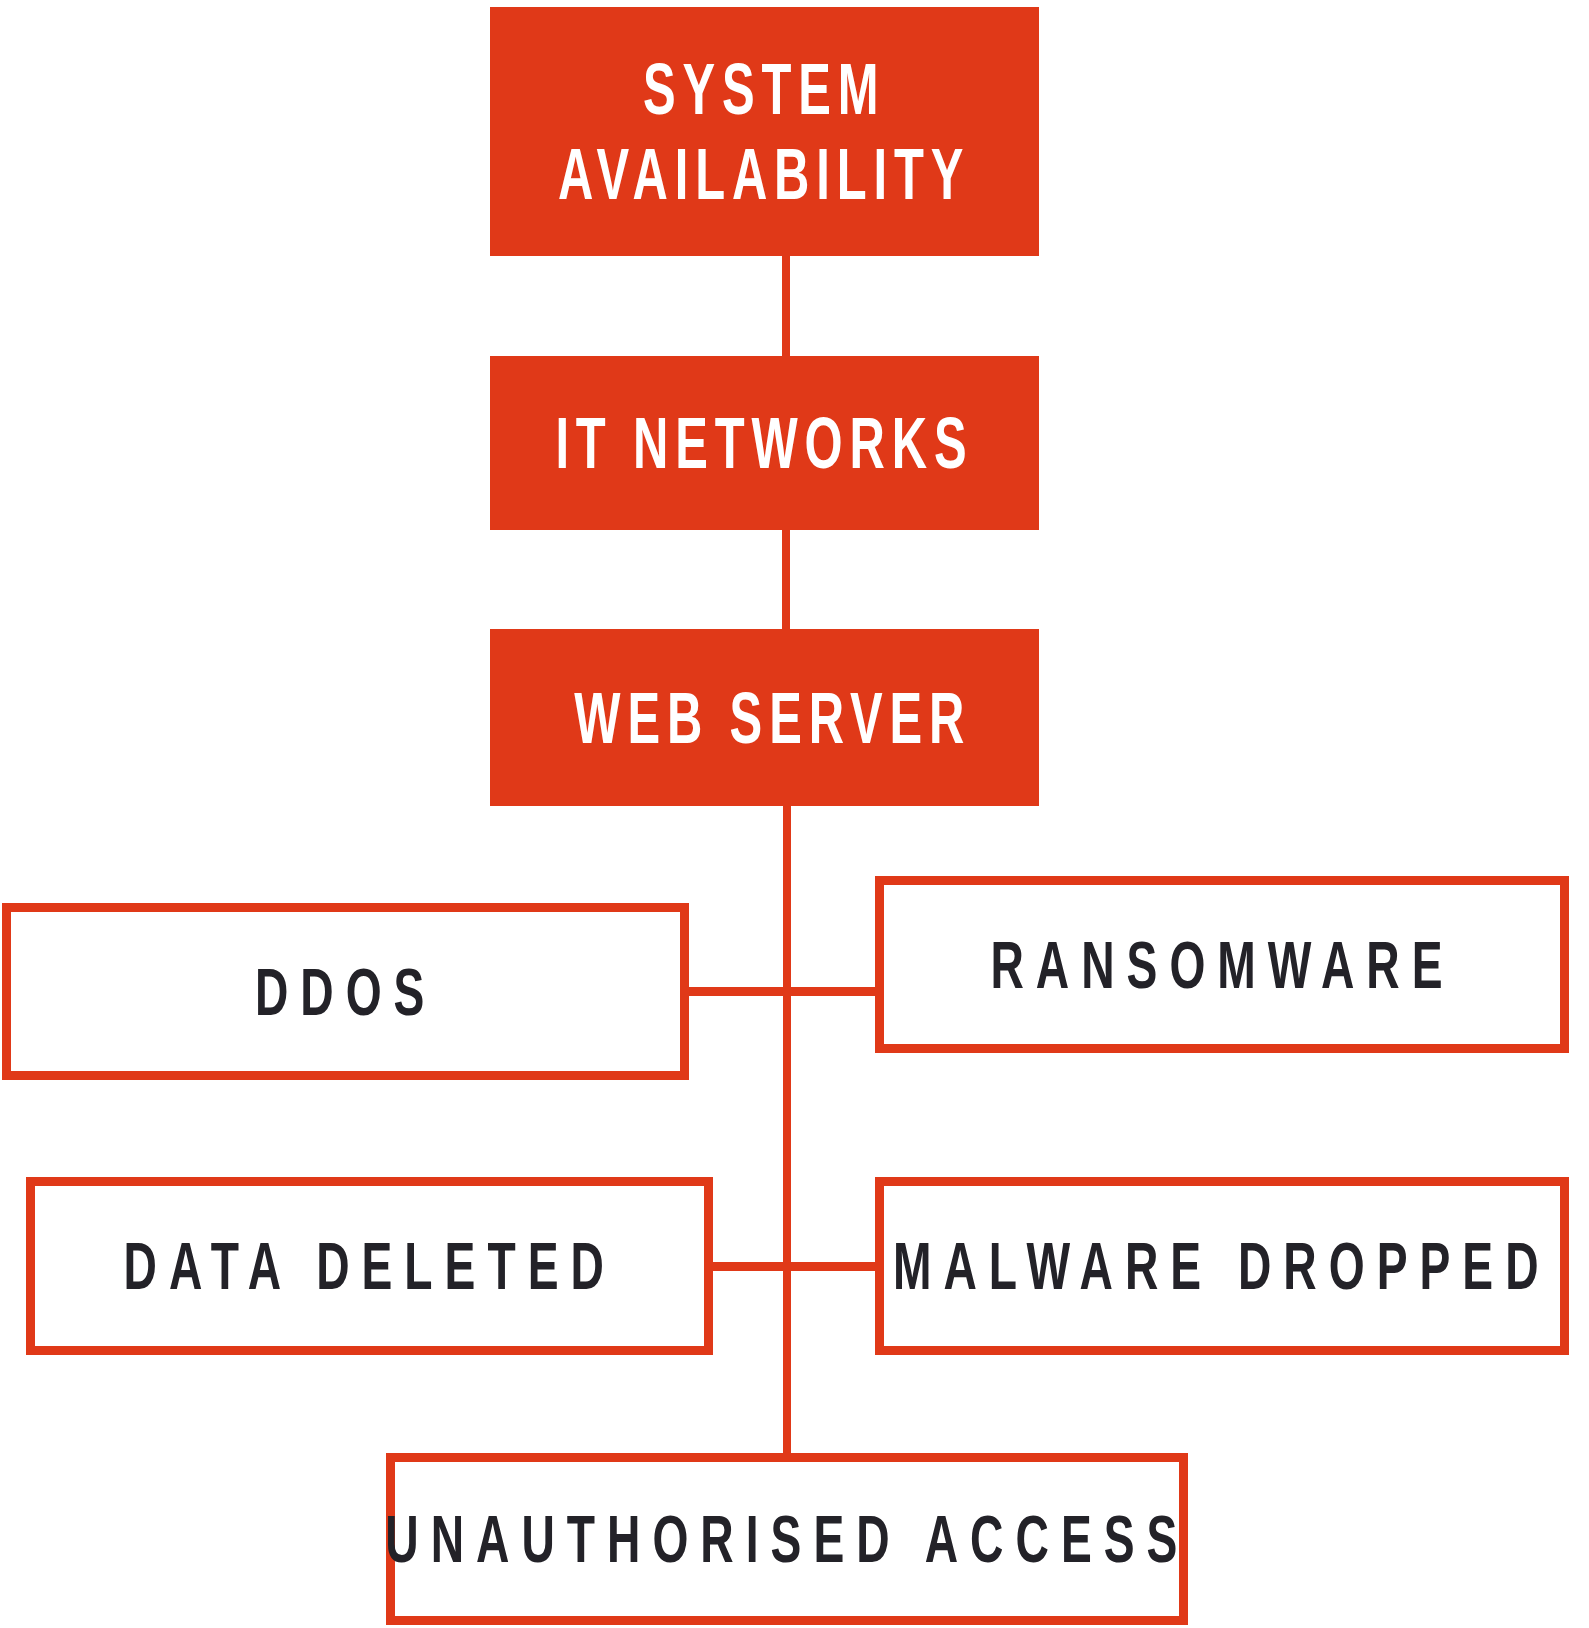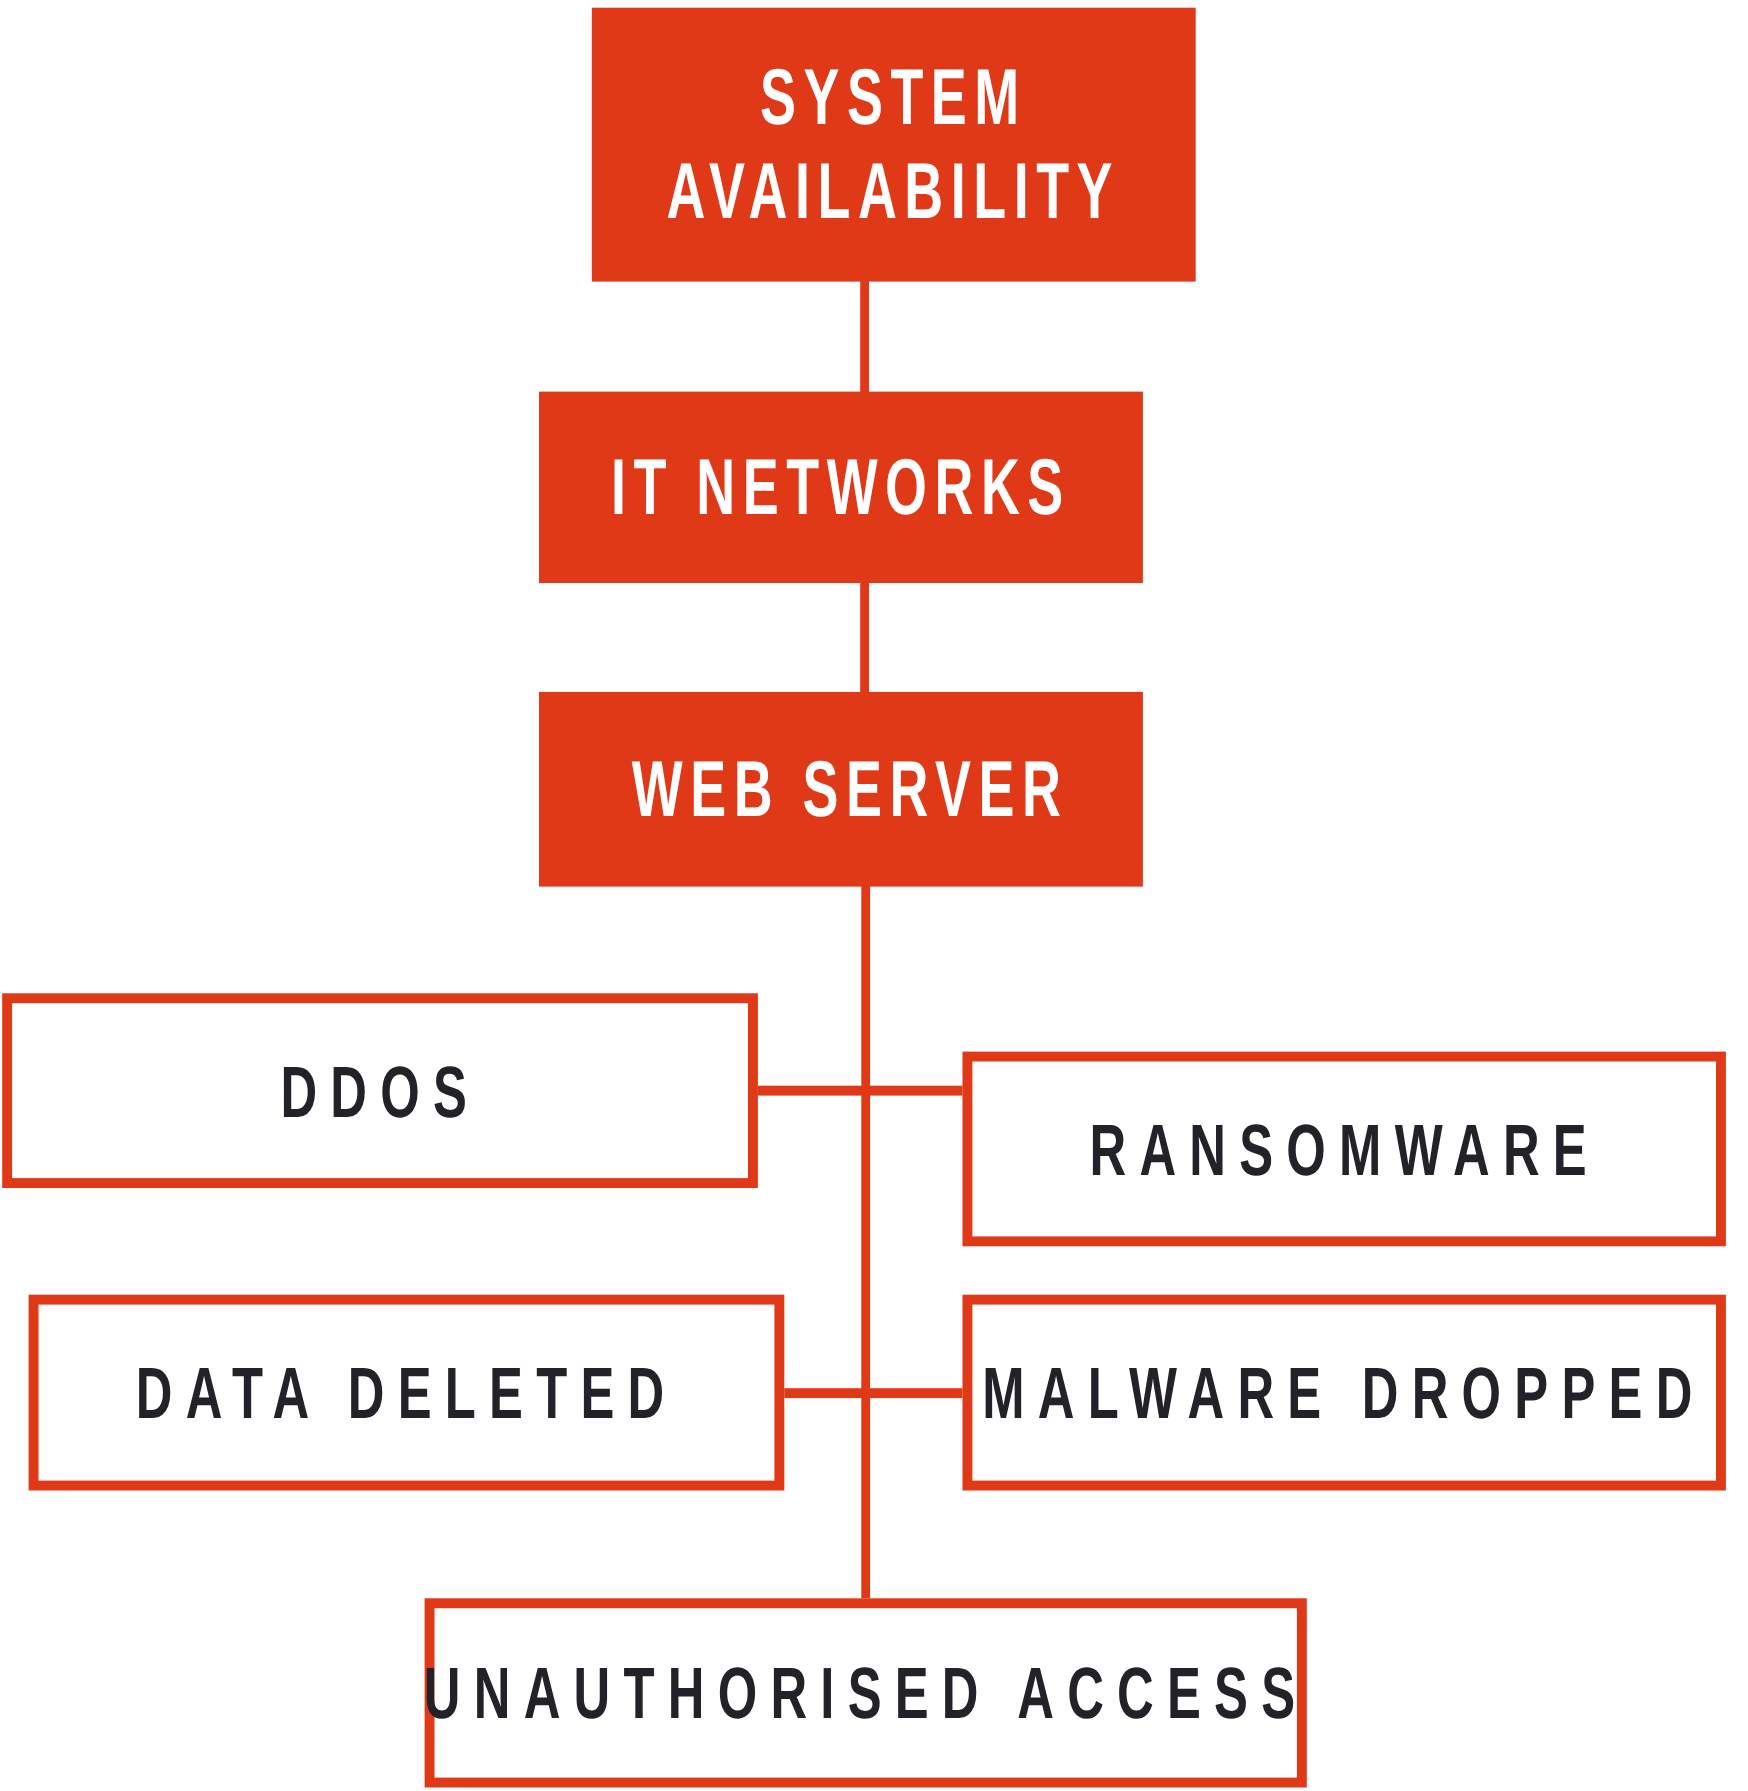--- a/index.html
+++ b/index.html
@@ -82,7 +82,7 @@
 
   <div class="connector" style="left:683px; top:1262px; width:198px; height:9px;"></div>
 
-  <div class="node filled" style="left:490px; top:7px; width:549px; height:249px;margin-left:48px;">
+  <div class="node filled" style="left:490px; top:7px; width:549px; height:249px;">
     <div class="lbl lbl-filled stack">
       <span class="line">SYSTEM</span>
       <span class="line">AVAILABILITY</span>

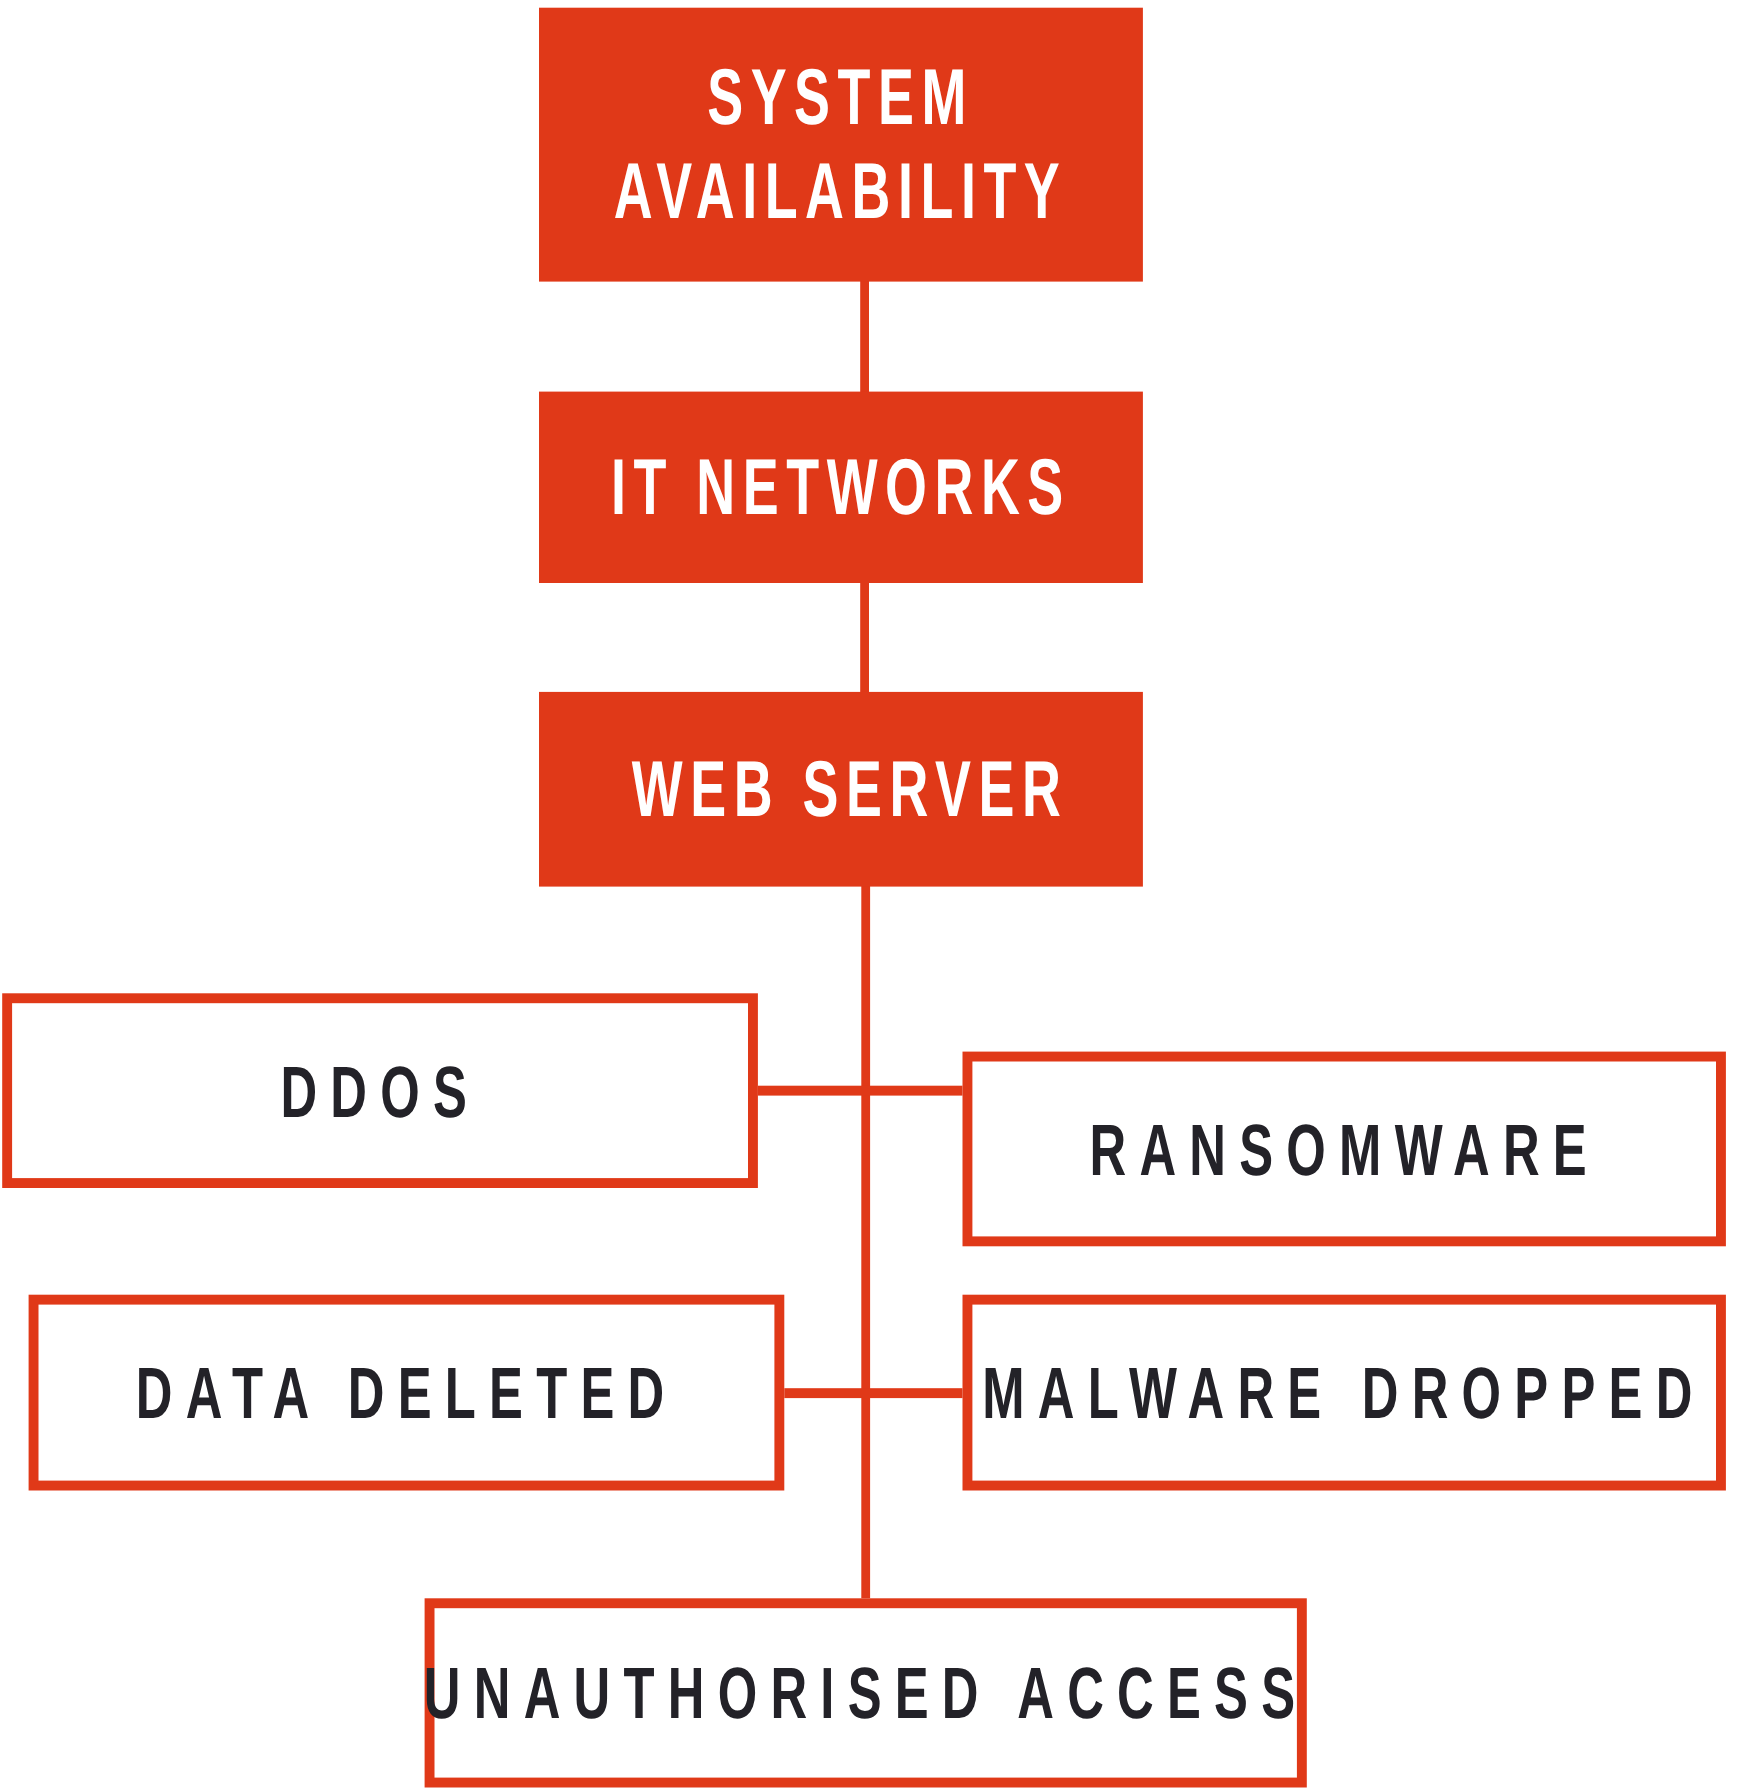--- a/index.html
+++ b/index.html
@@ -101,7 +101,7 @@
     <span class="lbl lbl-outlined">DDOS</span>
   </div>
 
-  <div class="node outlined" style="left:875px; top:956px; width:694px; height:177px;">
+  <div class="node outlined" style="left:875px; top:876px; width:694px; height:177px;">
     <span class="lbl lbl-outlined">RANSOMWARE</span>
   </div>
 

